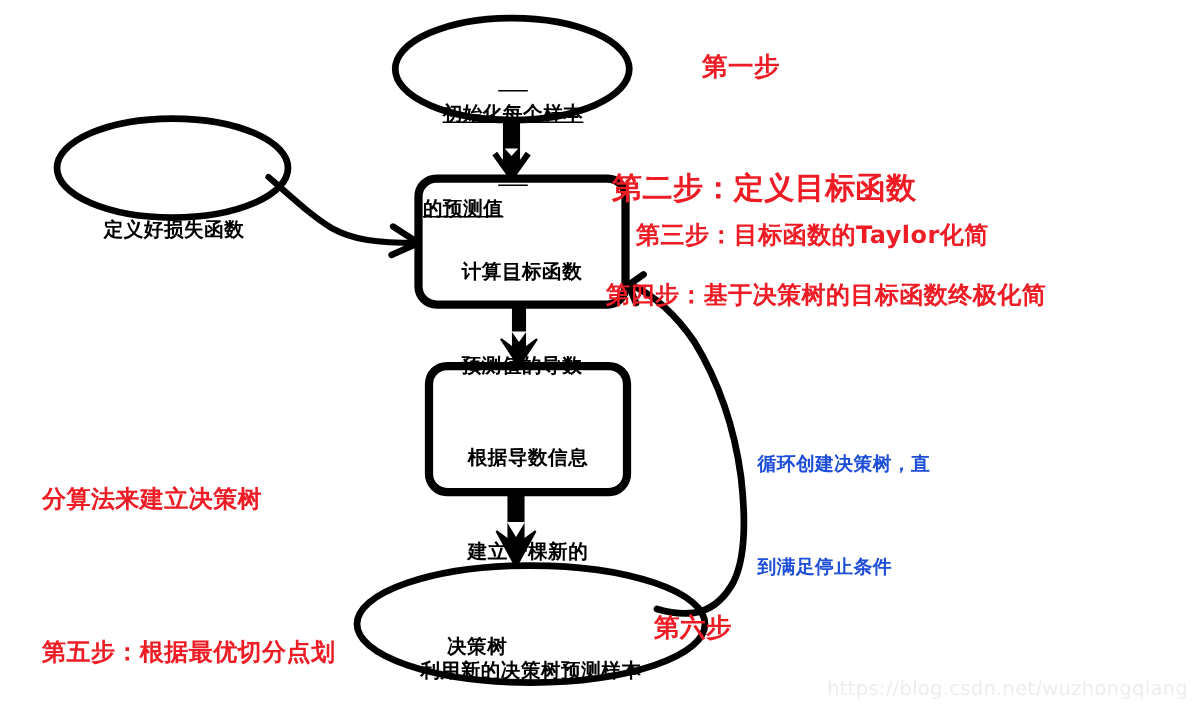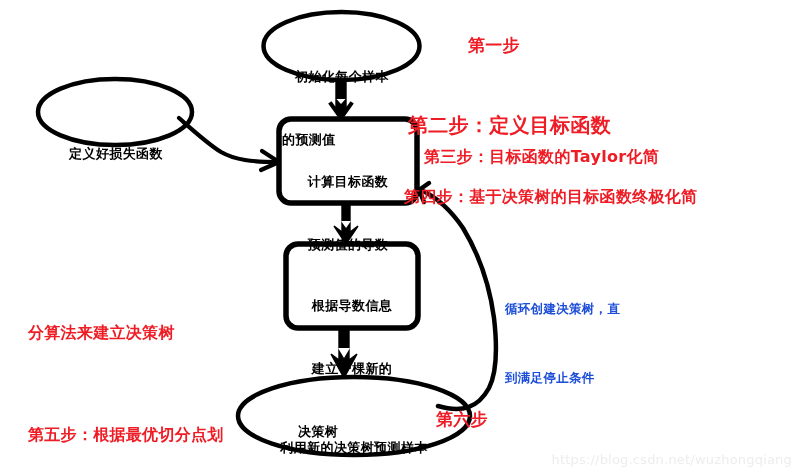--- a/index.html
+++ b/index.html
@@ -106,7 +106,7 @@
 
   </svg>
 
-  <div class="node-text" style="left:272px; top:24px; width:140px;">
+  <div class="node-text" style="left:272px; top:24px; width:140px;text-decoration:underline;">
     <div>初始化每个样本</div>
     <div style="text-align:left; padding-left:10px;">的预测值</div>
   </div>

